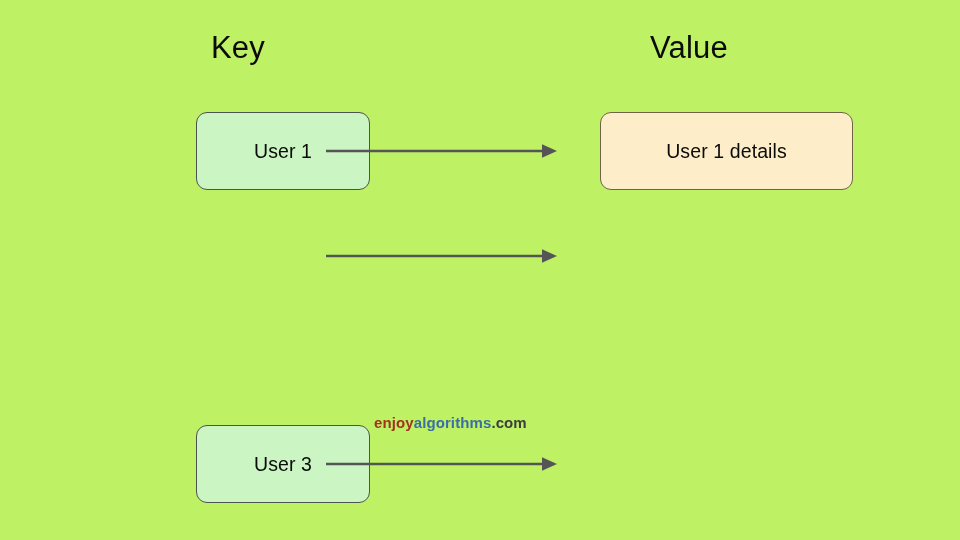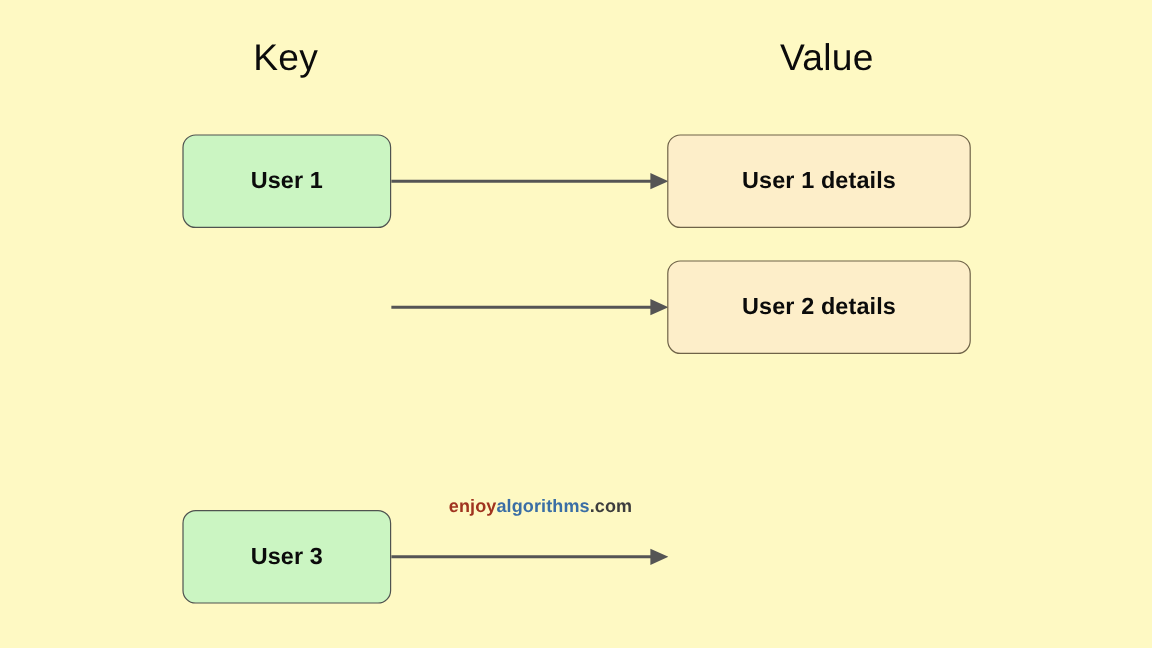--- a/index.html
+++ b/index.html
@@ -15,7 +15,7 @@
     position: relative;
     width: 960px;
     height: 540px;
-    background: #fef9c3;
+    background: #bef264;
     overflow: hidden;
   }
 

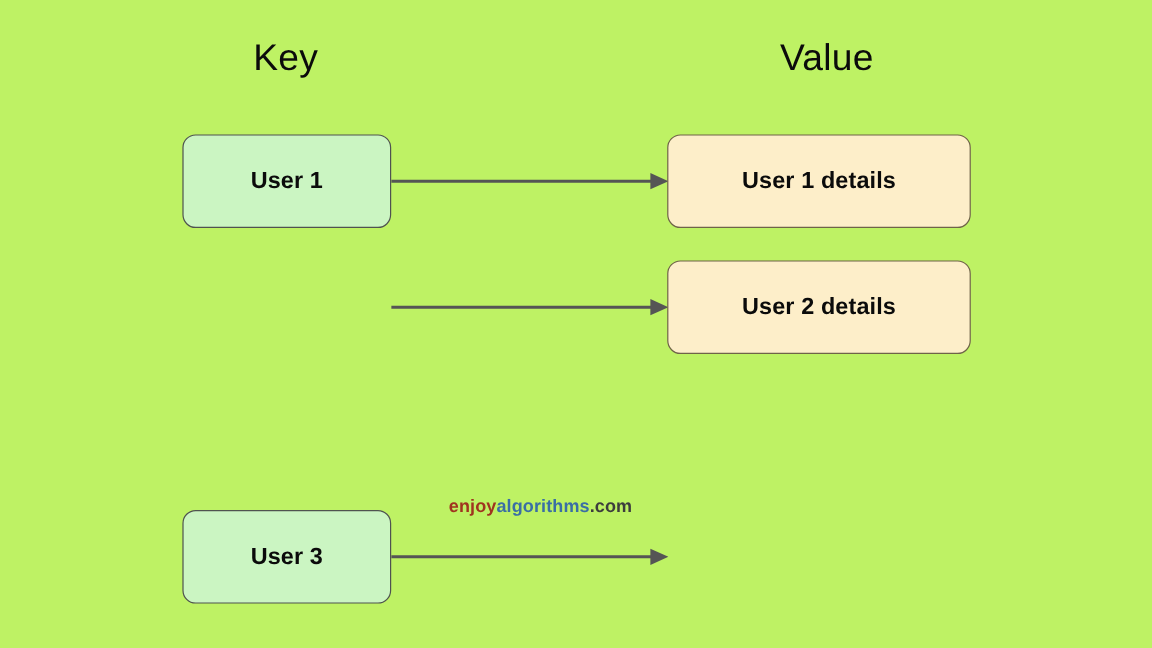--- a/index.html
+++ b/index.html
@@ -61,10 +61,11 @@
     align-items: center;
     justify-content: center;
     font-size: 19.5px;
-    font-weight: 700;
+    font-weight: 400;
     color: #0b0b0b;
     white-space: nowrap;
     letter-spacing: 0.1px;
+    margin-left: 44px;
   }
   .key-box {
     left: 152px;

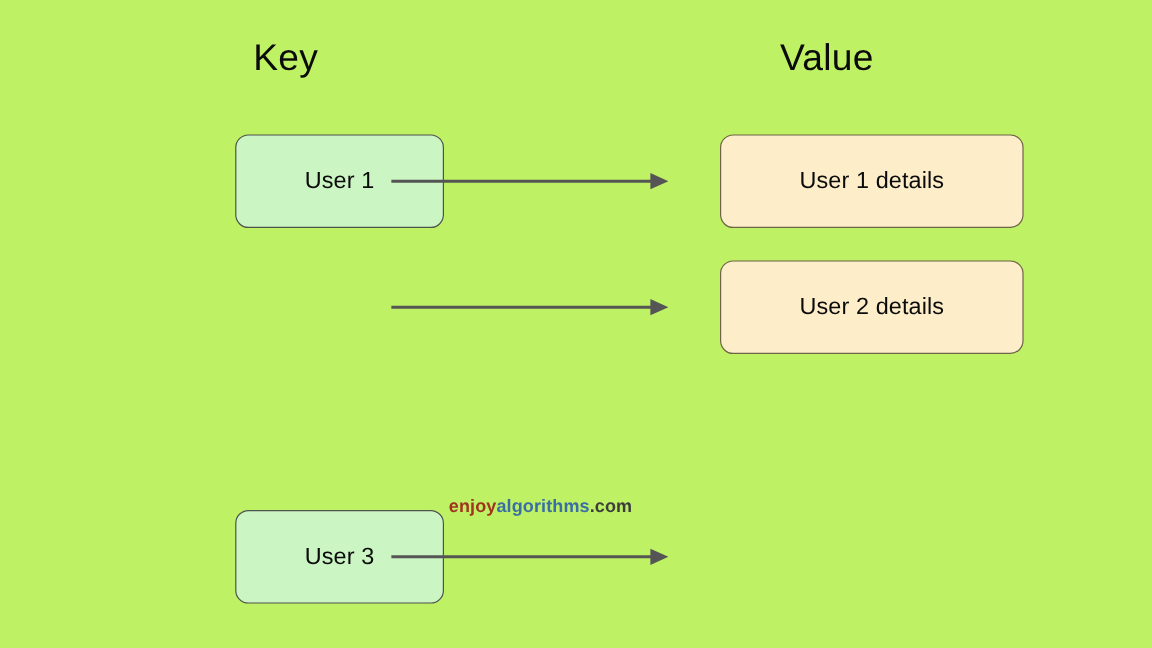--- a/index.html
+++ b/index.html
@@ -139,7 +139,6 @@
       </svg>
     </div>
 
-    <div class="node-box value-box">User 2 details</div>
   </div>
 
 

